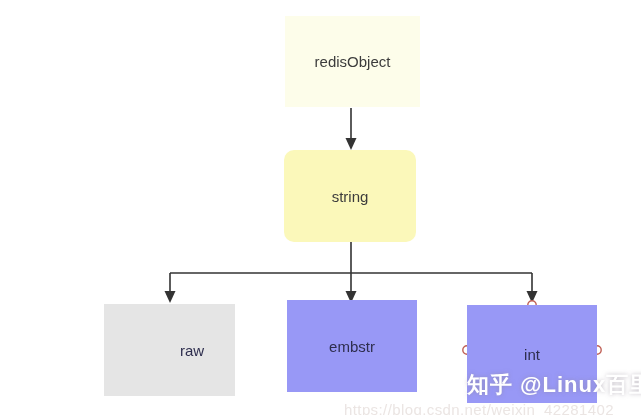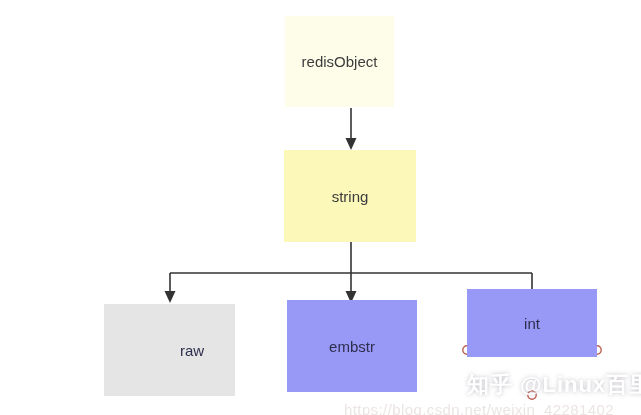--- a/index.html
+++ b/index.html
@@ -19,7 +19,7 @@
     font-size: 15px;
     box-sizing: border-box;
   }
-  #node-redisobject { left: 285px; top: 16px;  width: 109px; height: 91px; background: #fdfdea; color: #3c3c3c; }
+  #node-redisobject { left: 285px; top: 16px;  width: 135px; height: 91px; background: #fdfdea; color: #3c3c3c; }
   #node-string      { left: 284px; top: 150px; width: 132px; height: 92px; background: #fbf8ba; color: #3c3c3c; }
   #node-raw         { left: 104px; top: 304px; width: 131px; height: 92px; background: #e5e5e5; color: #2e2e4e; padding-left: 45px; }
   #node-embstr      { left: 287px; top: 300px; width: 130px; height: 92px; background: #9898f6; color: #2e2e4e; }

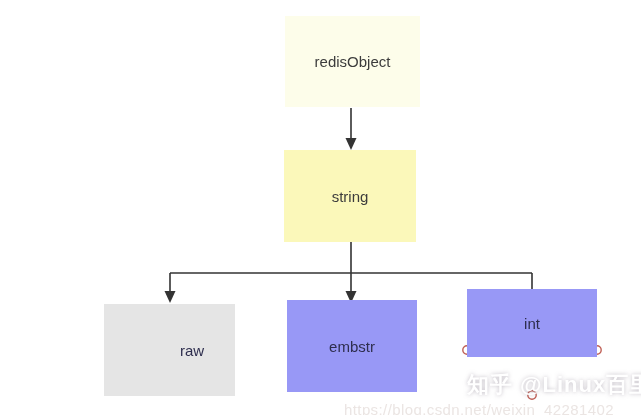--- a/index.html
+++ b/index.html
@@ -20,7 +20,7 @@
     box-sizing: border-box;
   }
   #node-redisobject { left: 285px; top: 16px;  width: 135px; height: 91px; background: #fdfdea; color: #3c3c3c; }
-  #node-string      { left: 284px; top: 150px; width: 132px; height: 92px; background: #fbf8ba; color: #3c3c3c; }
+  #node-string      { left: 284px; top: 150px; width: 132px; height: 92px; background: #fbf8ba; color: #3c3c3c; border-radius: 10px; }
   #node-raw         { left: 104px; top: 304px; width: 131px; height: 92px; background: #e5e5e5; color: #2e2e4e; padding-left: 45px; }
   #node-embstr      { left: 287px; top: 300px; width: 130px; height: 92px; background: #9898f6; color: #2e2e4e; }
   #node-int         { left: 467px; top: 289px; width: 130px; height: 68px; background: #9898f6; color: #2e2e4e; }

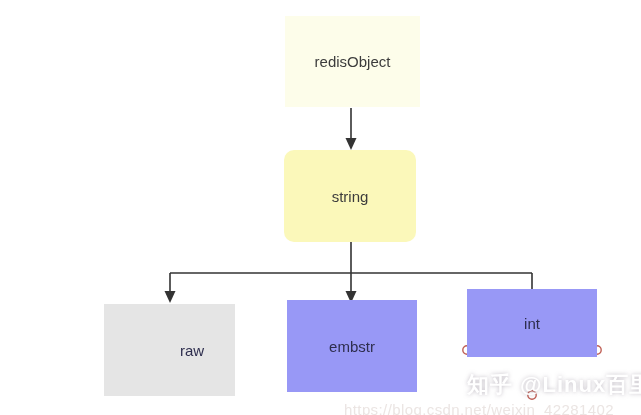--- a/index.html
+++ b/index.html
@@ -23,7 +23,7 @@
   #node-string      { left: 284px; top: 150px; width: 132px; height: 92px; background: #fbf8ba; color: #3c3c3c; border-radius: 10px; }
   #node-raw         { left: 104px; top: 304px; width: 131px; height: 92px; background: #e5e5e5; color: #2e2e4e; padding-left: 45px; }
   #node-embstr      { left: 287px; top: 300px; width: 130px; height: 92px; background: #9898f6; color: #2e2e4e; }
-  #node-int         { left: 467px; top: 289px; width: 130px; height: 68px; background: #9898f6; color: #2e2e4e; }
+  #node-int         { left: 467px; top: 305px; width: 130px; height: 98px; background: #9898f6; color: #2e2e4e; }
   #connector-layer {
     position: absolute;
     left: 0; top: 0;

